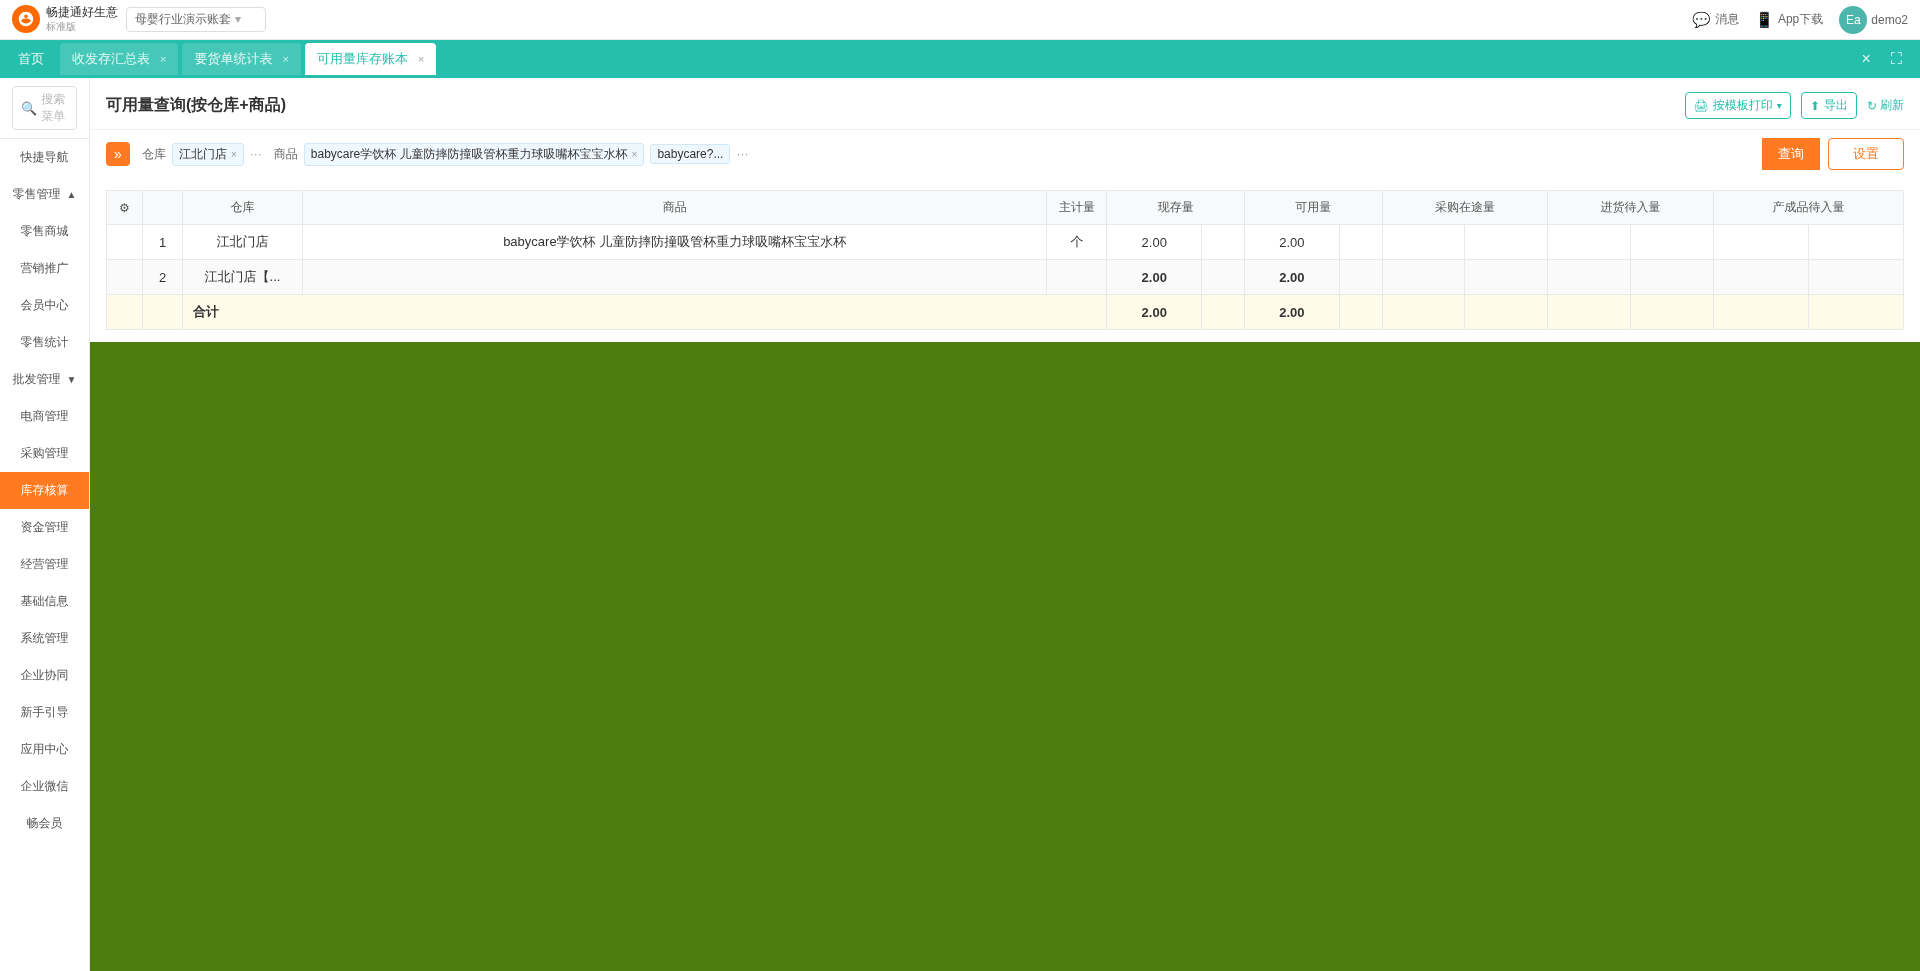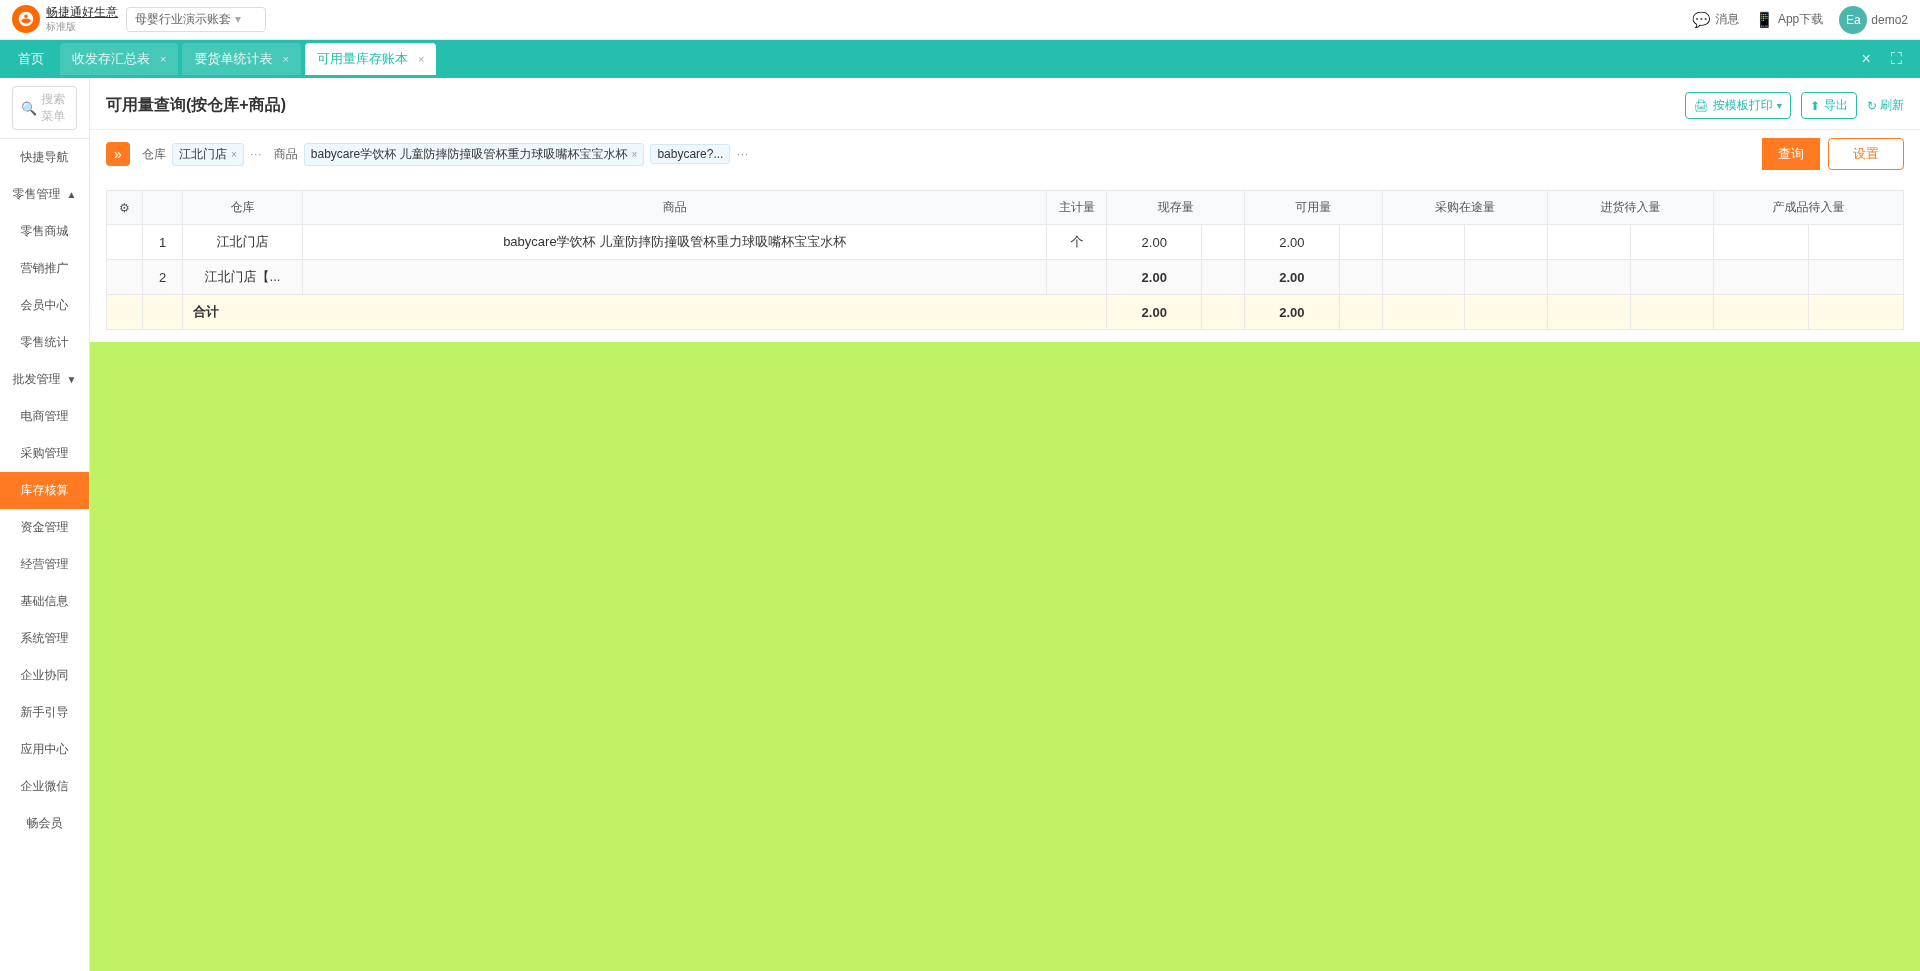--- a/index.html
+++ b/index.html
@@ -19,7 +19,7 @@
     .logo-area { display: flex; align-items: center; gap: 6px; }
     .logo-icon { width: 28px; height: 28px; background: #ff6a00; border-radius: 50%; display: flex; align-items: center; justify-content: center; }
     .logo-icon svg { width: 18px; height: 18px; fill: white; }
-    .logo-text { font-size: 12px; color: #333; line-height: 1.2; text-decoration: underline; }
+    .logo-text { font-size: 12px; color: #333; line-height: 1.2; }
     .logo-sub { font-size: 10px; color: #999; }
     .industry-select {
       display: flex; align-items: center; gap: 0;

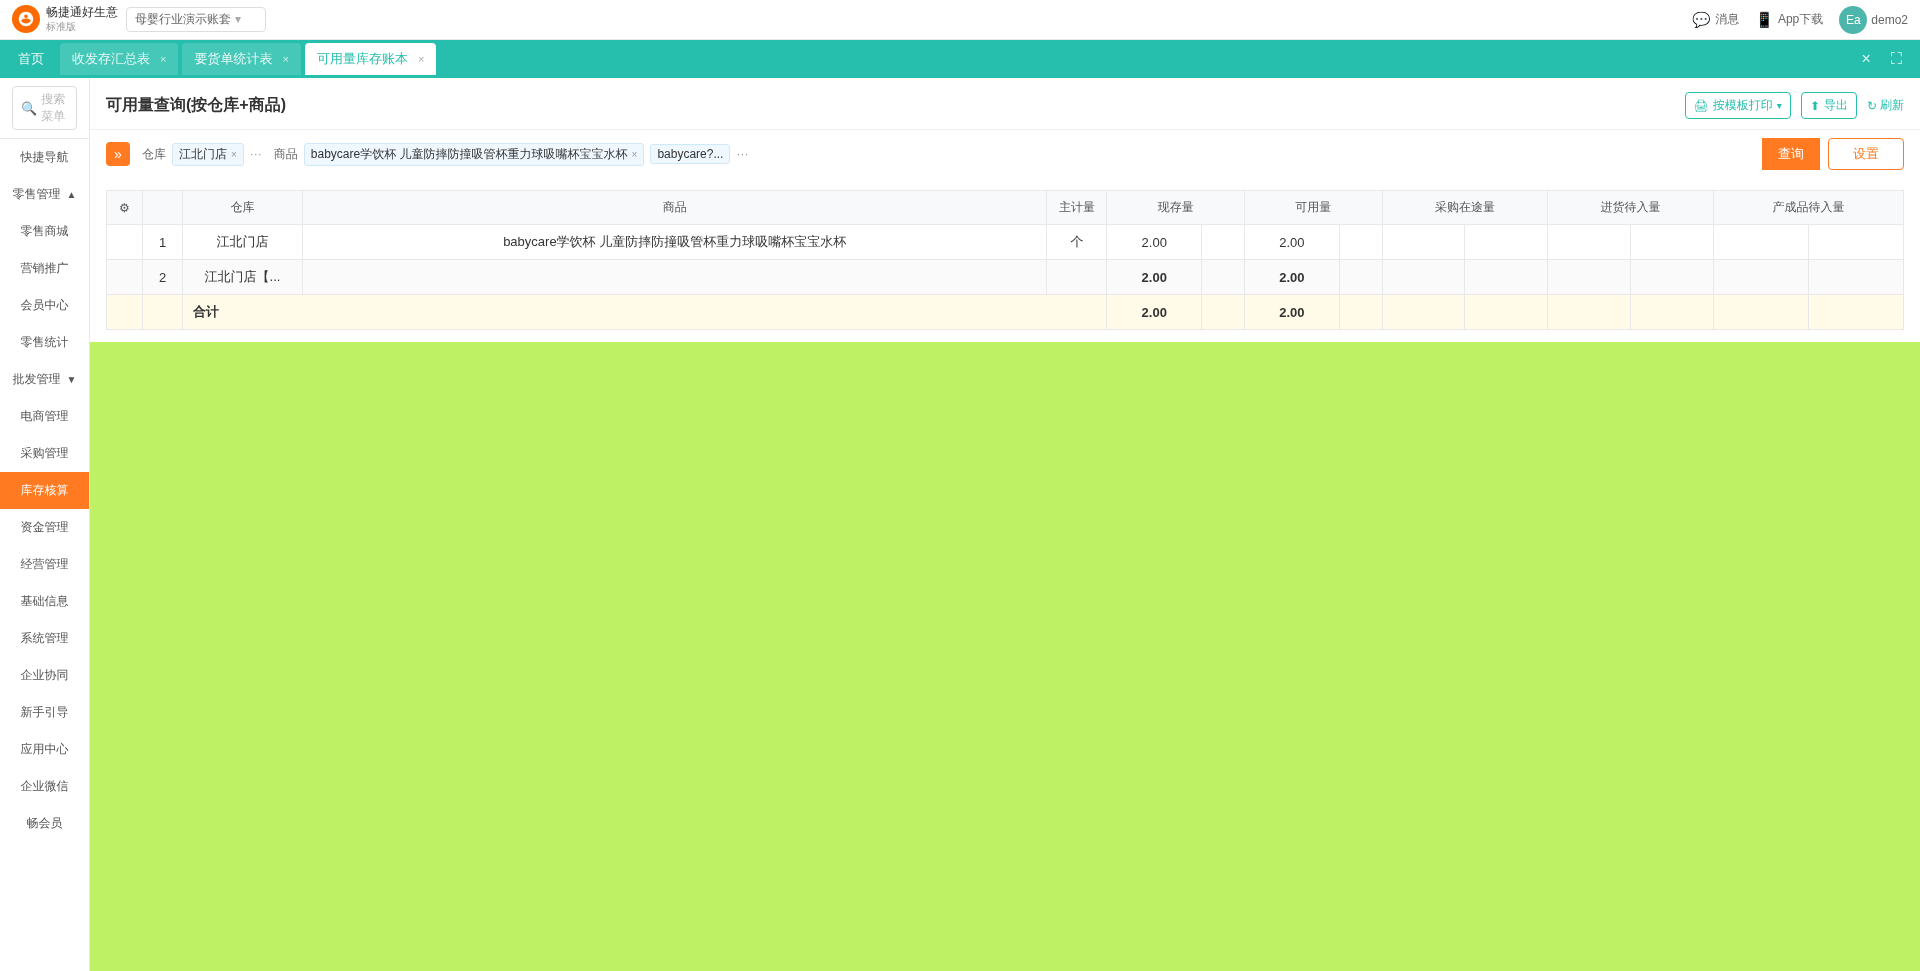--- a/index.html
+++ b/index.html
@@ -95,7 +95,7 @@
 
     
     .main-content { flex: 1; overflow-y: auto; background: #f5f5f5; }
-    .page-container { padding: 0; background: #bef264; min-height: 100%; }
+    .page-container { padding: 0; background: #4d7c0f; min-height: 100%; }
 
     
     .page-header {

